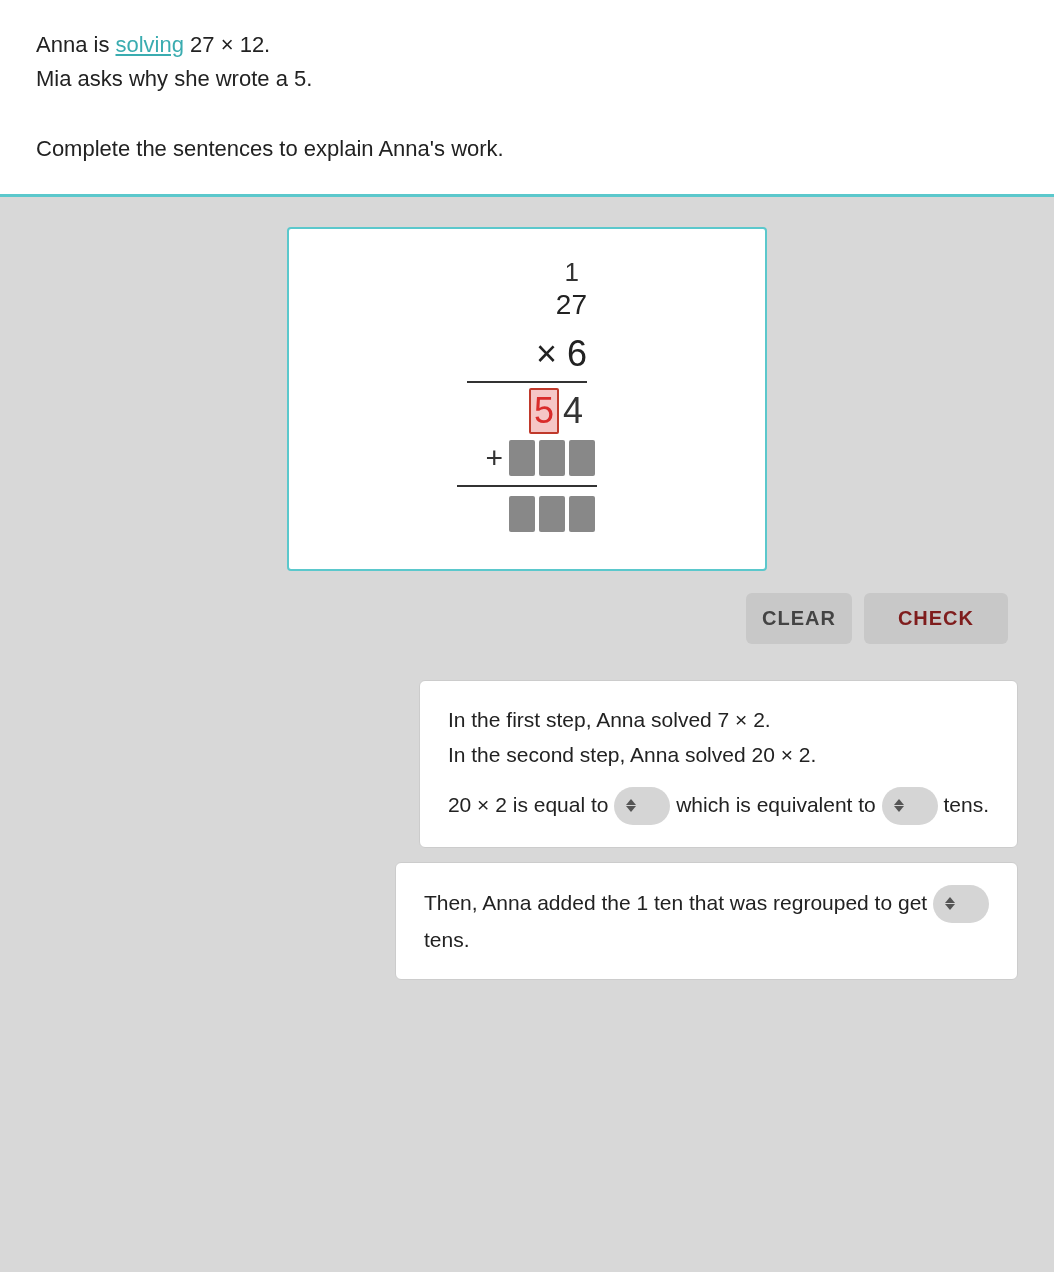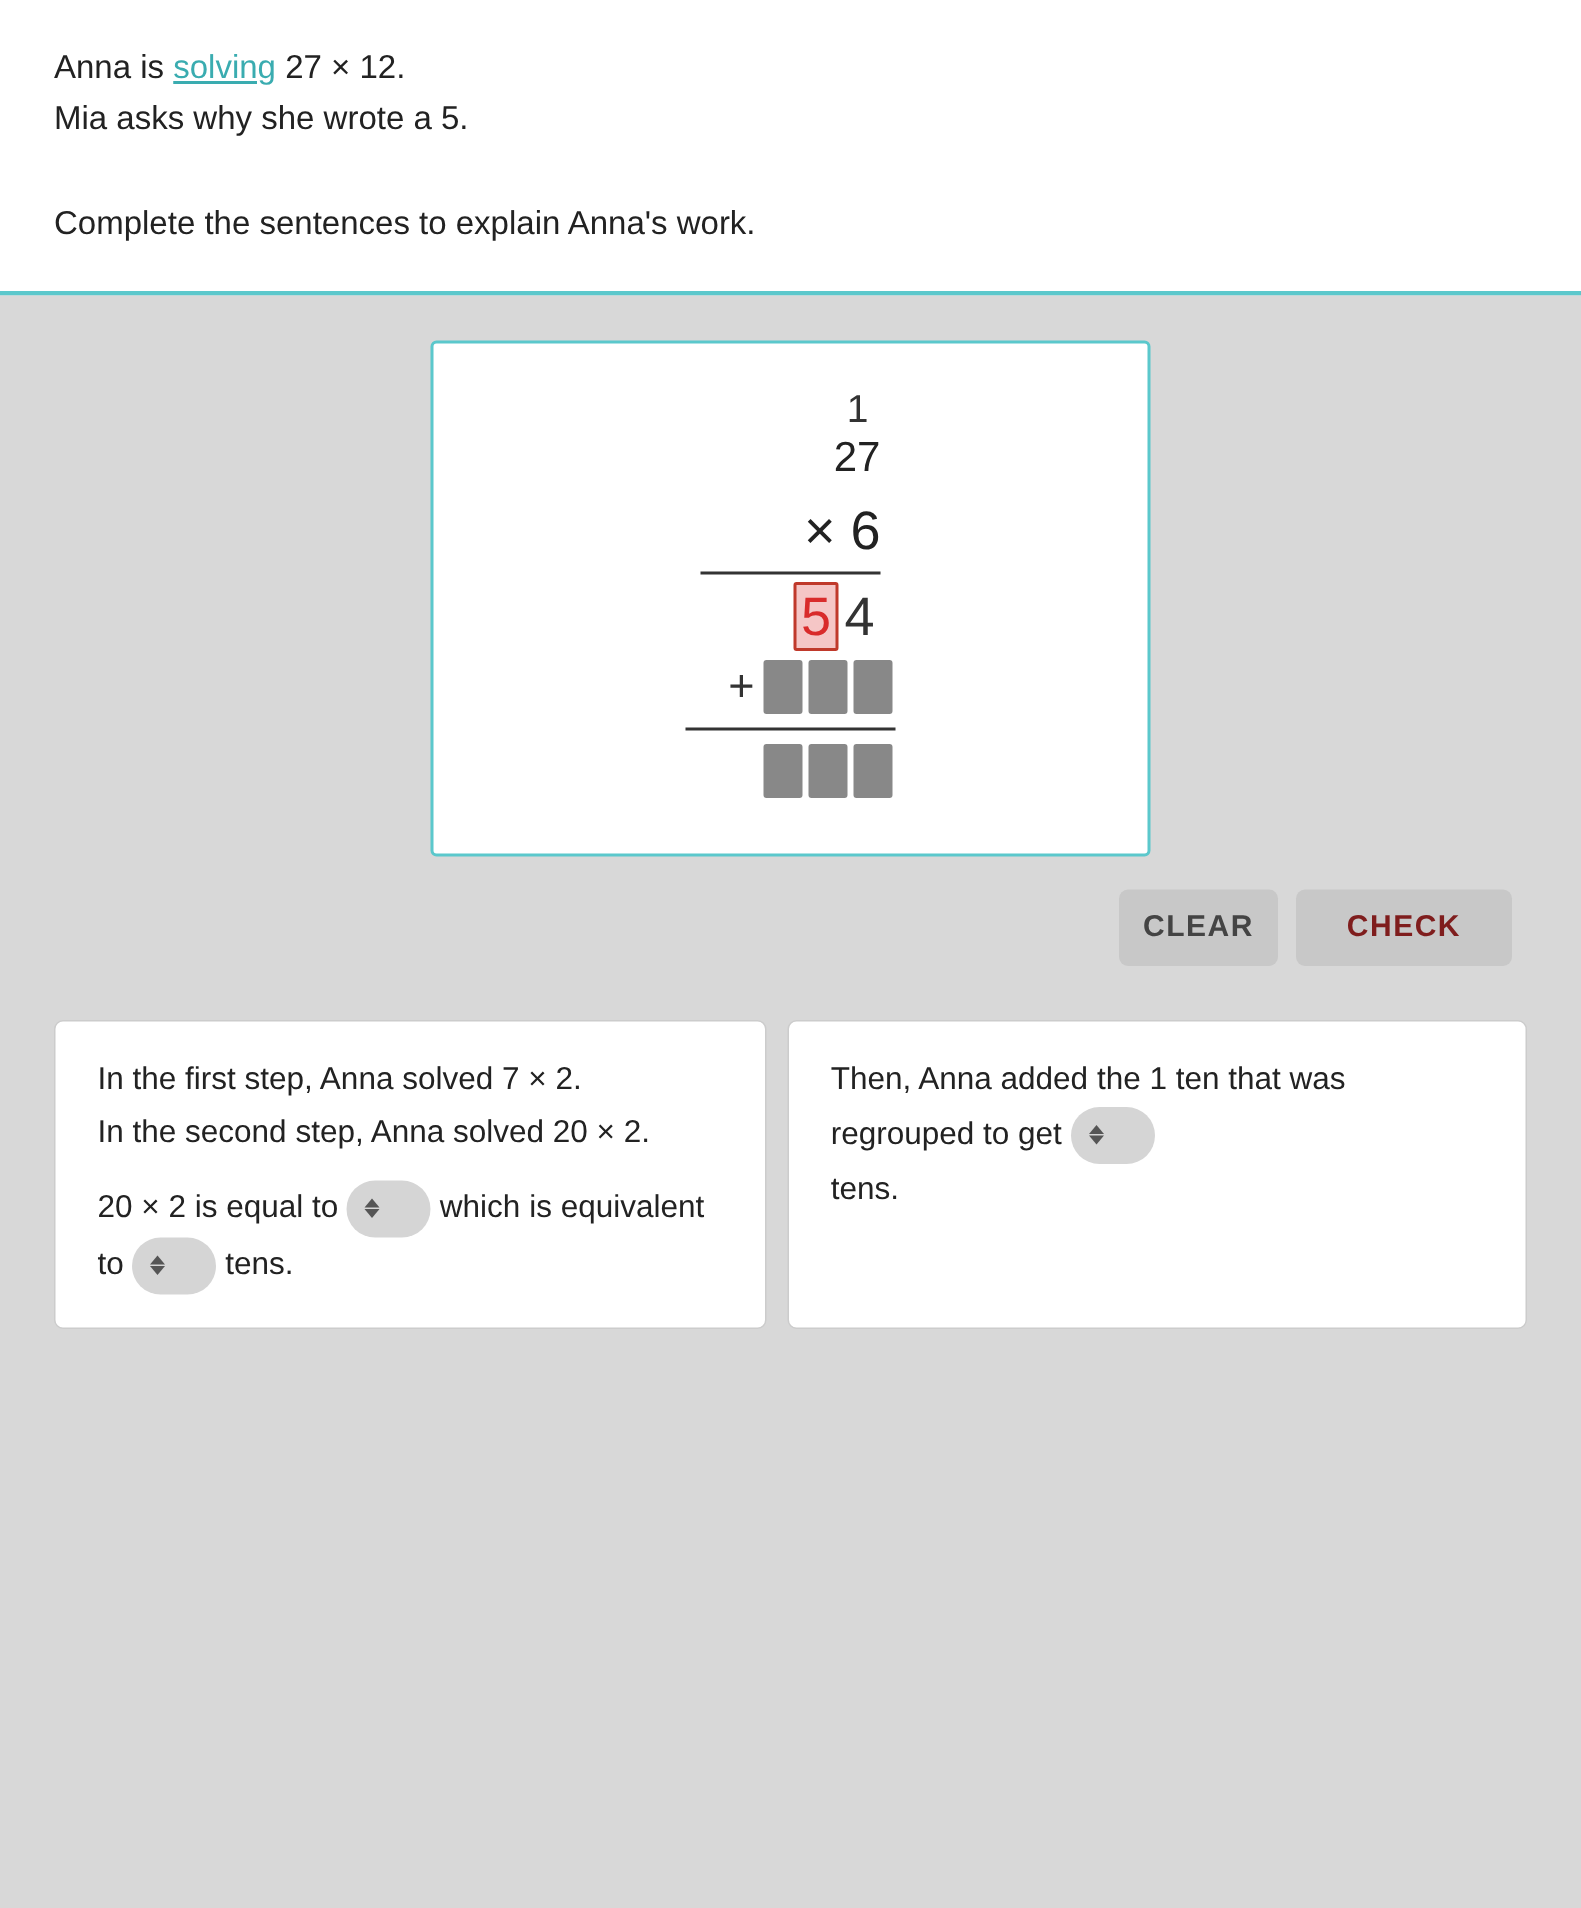--- a/index.html
+++ b/index.html
@@ -181,7 +181,9 @@
     .explanation-section {
       padding: 16px 36px 16px 36px;
       display: flex;
+      flex-direction: column;
       gap: 14px;
+      align-items: flex-end;
     }
     .explanation-box {
       background: #ffffff;

